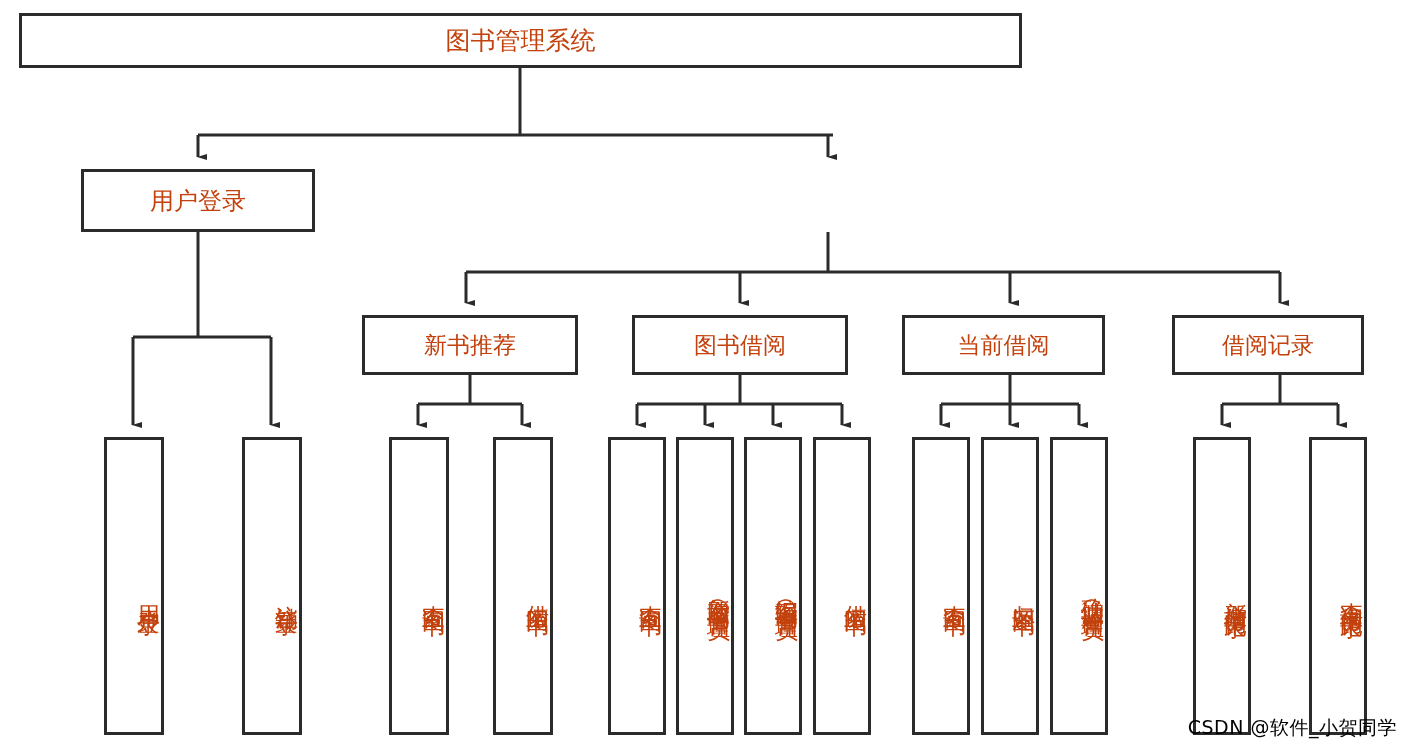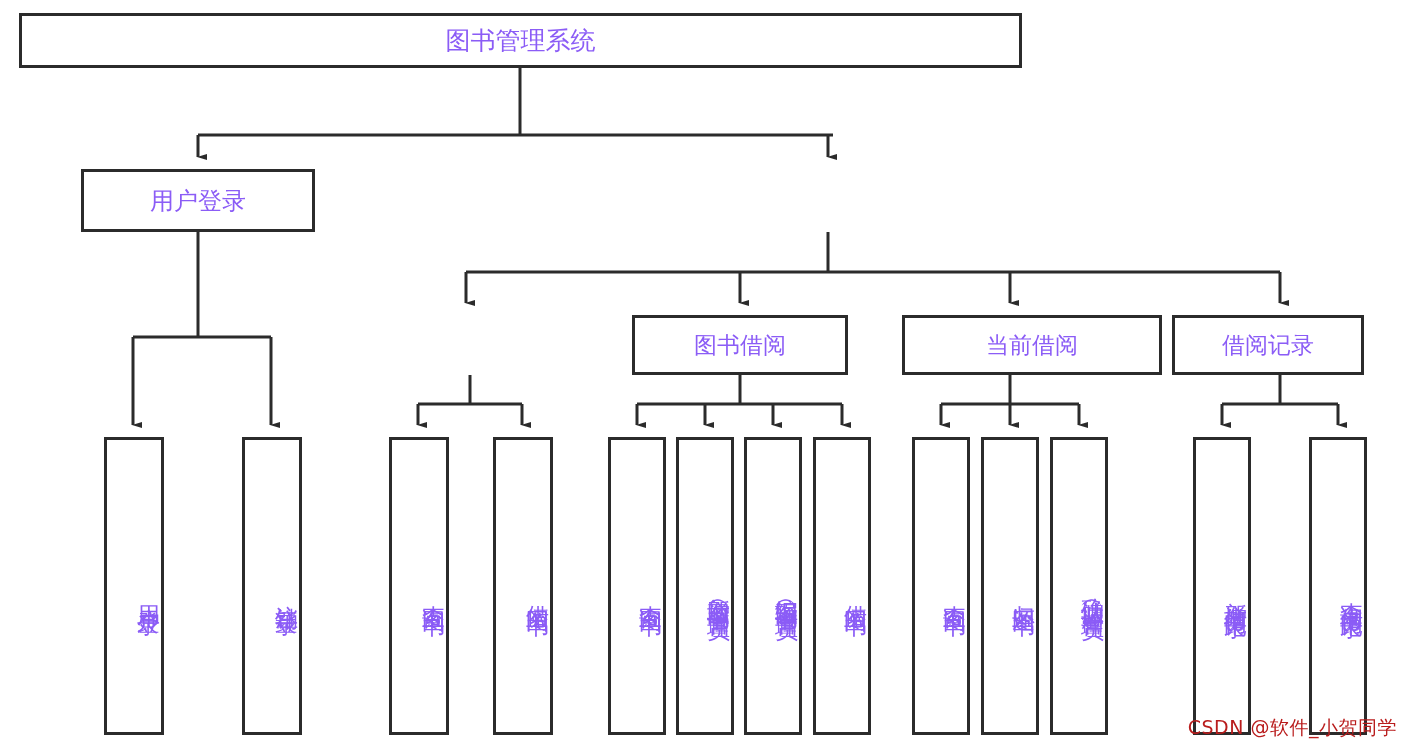--- a/index.html
+++ b/index.html
@@ -25,7 +25,7 @@
     display: flex;
     align-items: center;
     justify-content: center;
-    color: #8b5cf6;
+    color: #c2410c;
   }
   .node.level-0 { font-size: 25px; }
   .node.level-1 { font-size: 24px; }

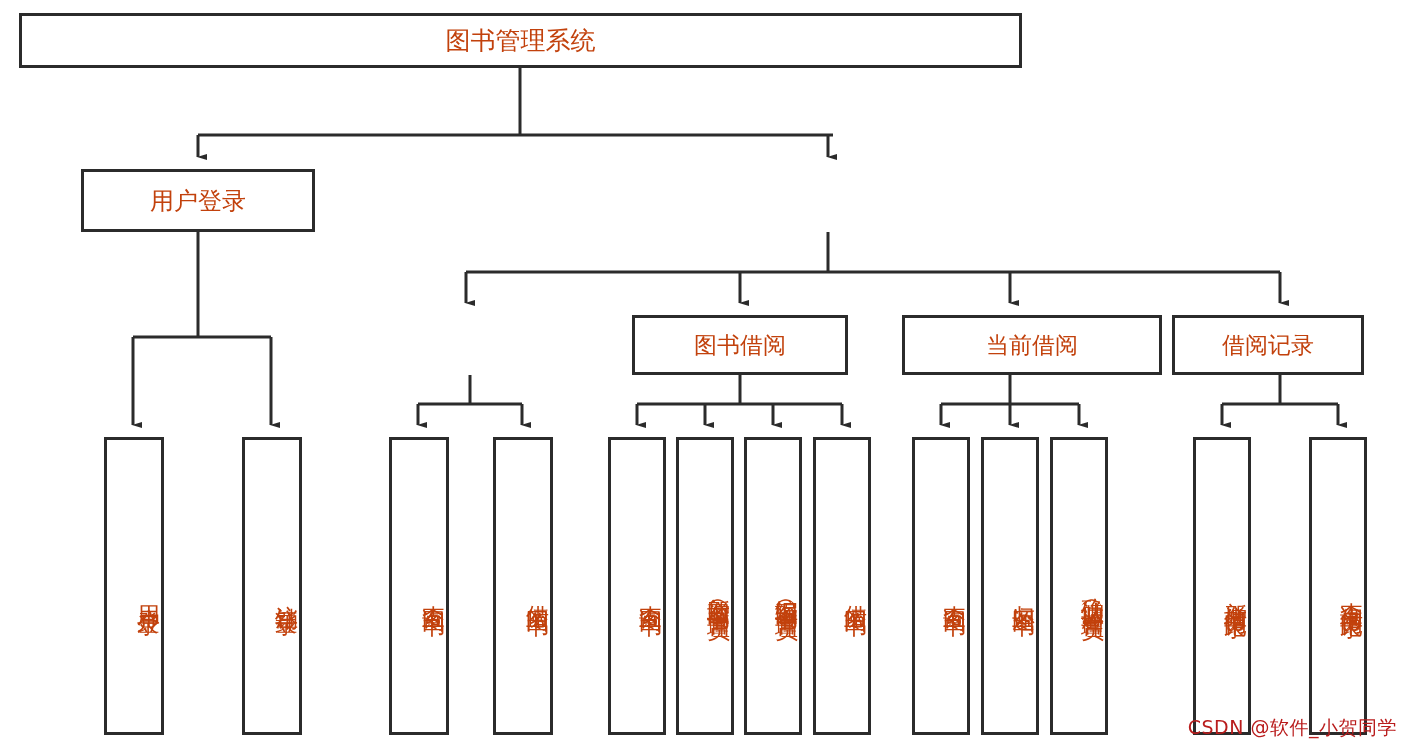--- a/index.html
+++ b/index.html
@@ -126,6 +126,9 @@
     <span class="lbl">用户登录</span>
   </div>
 
+  <div class="node level-2" style="left:362px; top:315px; width:216px; height:60px;">
+    <span class="lbl">新书推荐</span>
+  </div>
   <div class="node level-2" style="left:632px; top:315px; width:216px; height:60px;">
     <span class="lbl">图书借阅</span>
   </div>

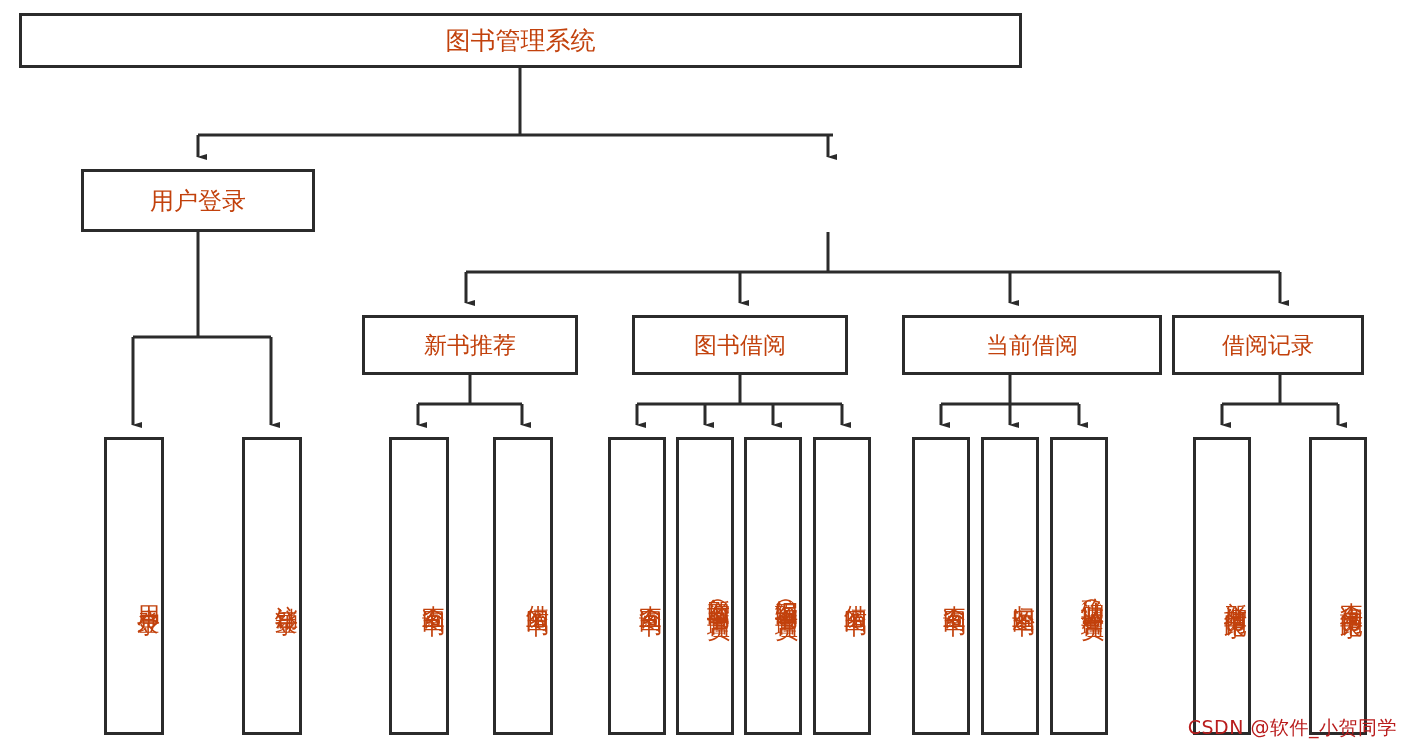--- a/index.html
+++ b/index.html
@@ -132,7 +132,7 @@
   <div class="node level-2" style="left:632px; top:315px; width:216px; height:60px;">
     <span class="lbl">图书借阅</span>
   </div>
-  <div class="node level-2" style="left:902px; top:315px; width:260px; height:60px;">
+  <div class="node level-2" style="left:902px; top:315px; width:203px; height:60px;">
     <span class="lbl">当前借阅</span>
   </div>
   <div class="node level-2" style="left:1172px; top:315px; width:192px; height:60px;">

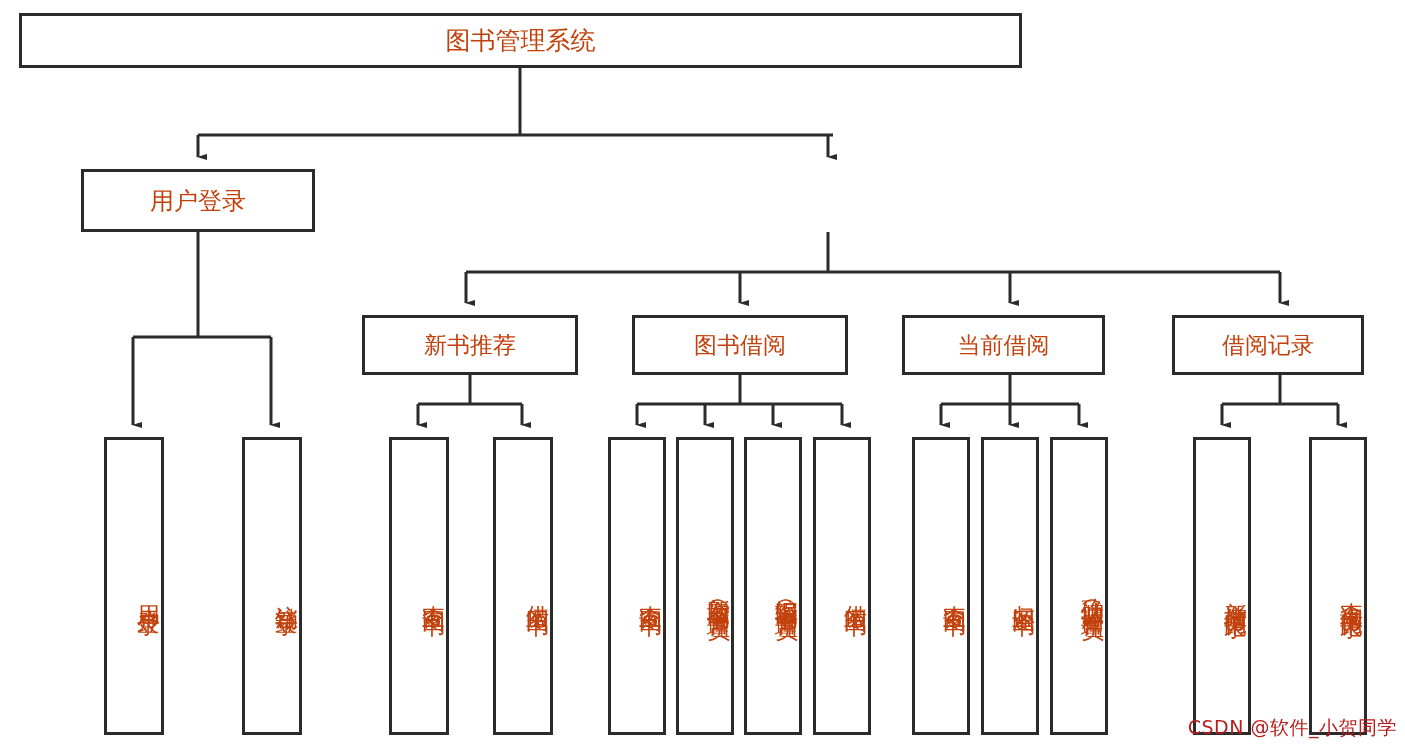--- a/index.html
+++ b/index.html
@@ -58,7 +58,7 @@
     right: 8px;
     bottom: 6px;
     font-size: 19px;
-    color: #b91c1c;
+    color: #000000;
     letter-spacing: 0.5px;
     white-space: nowrap;
   }

